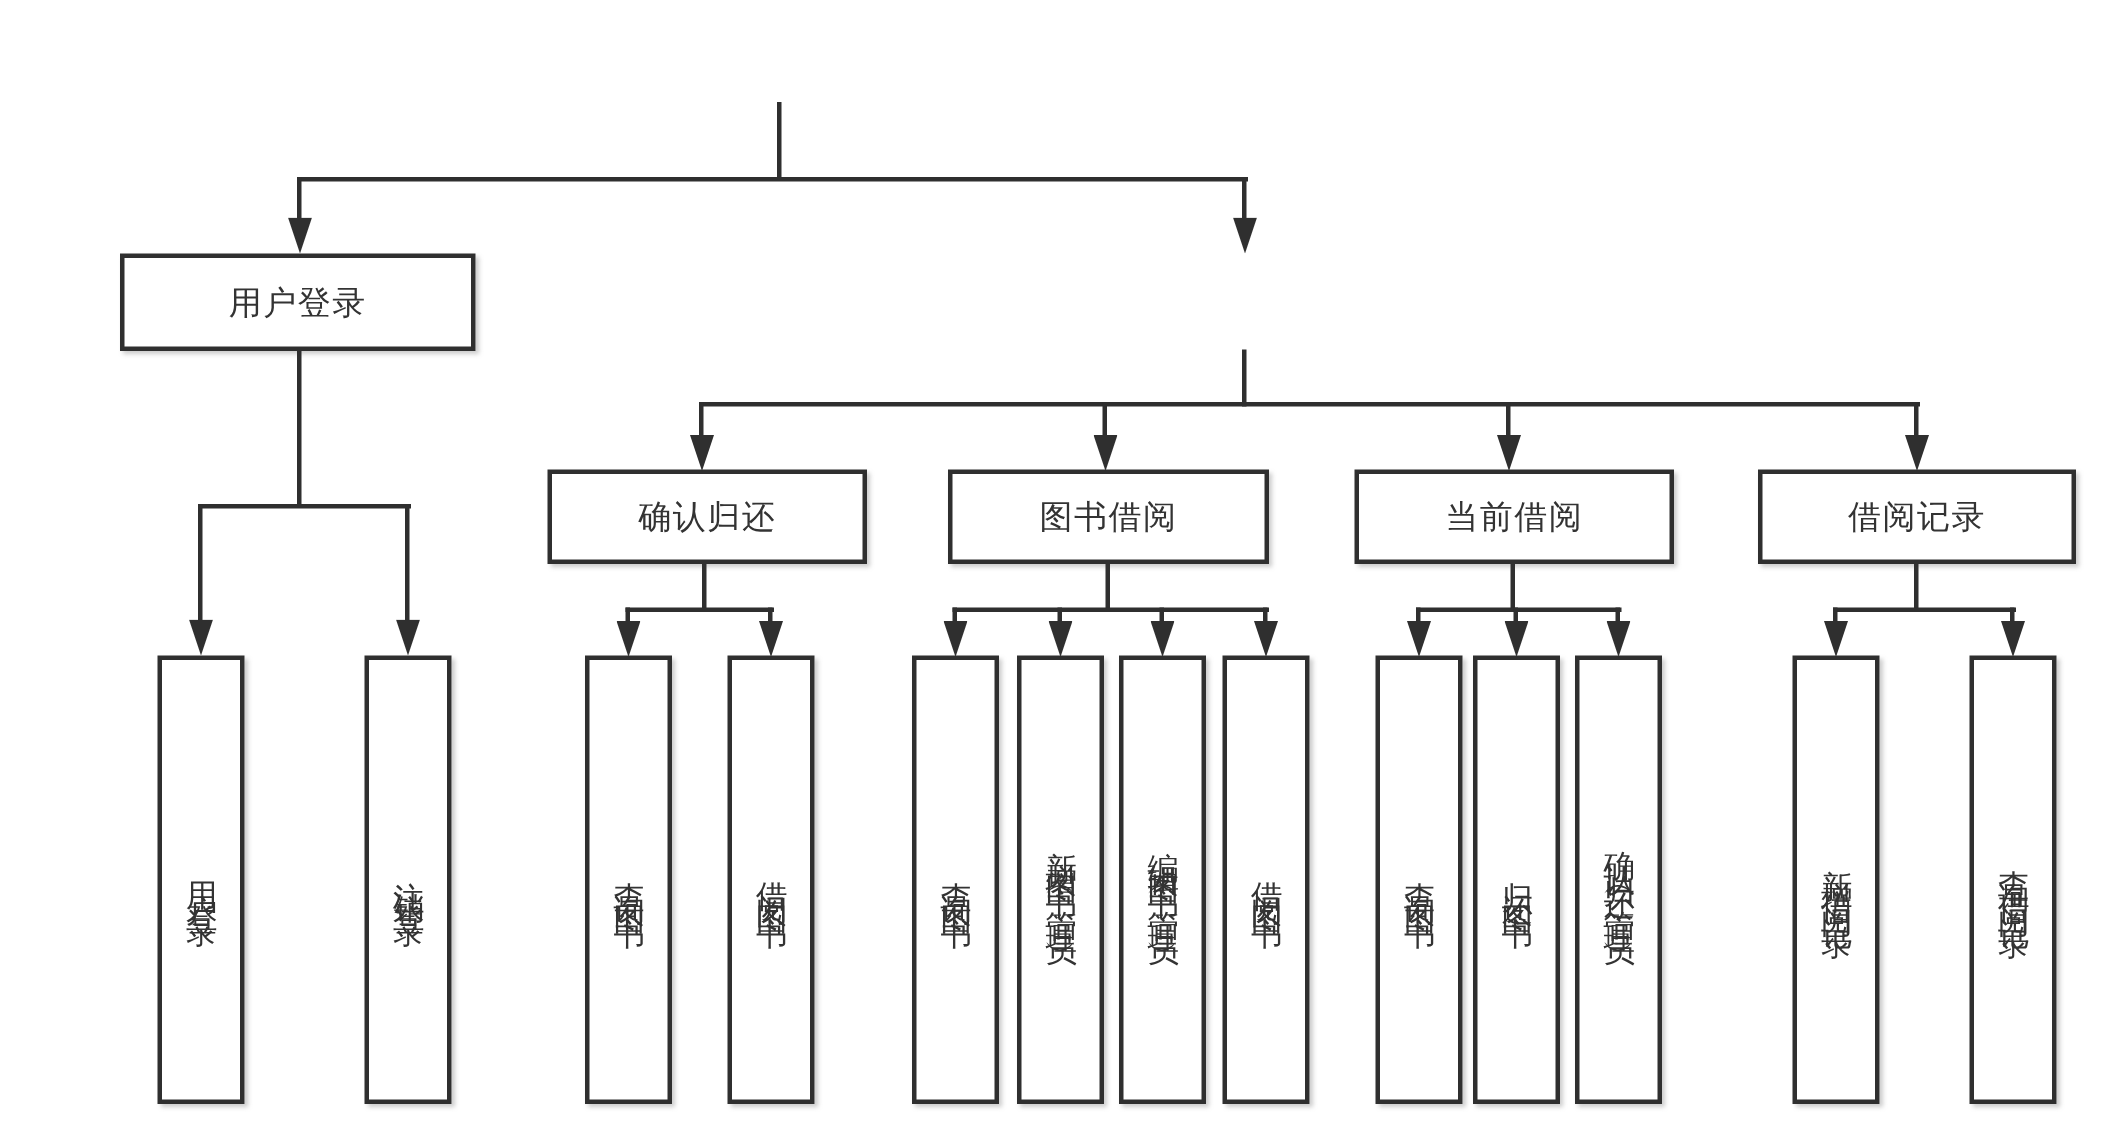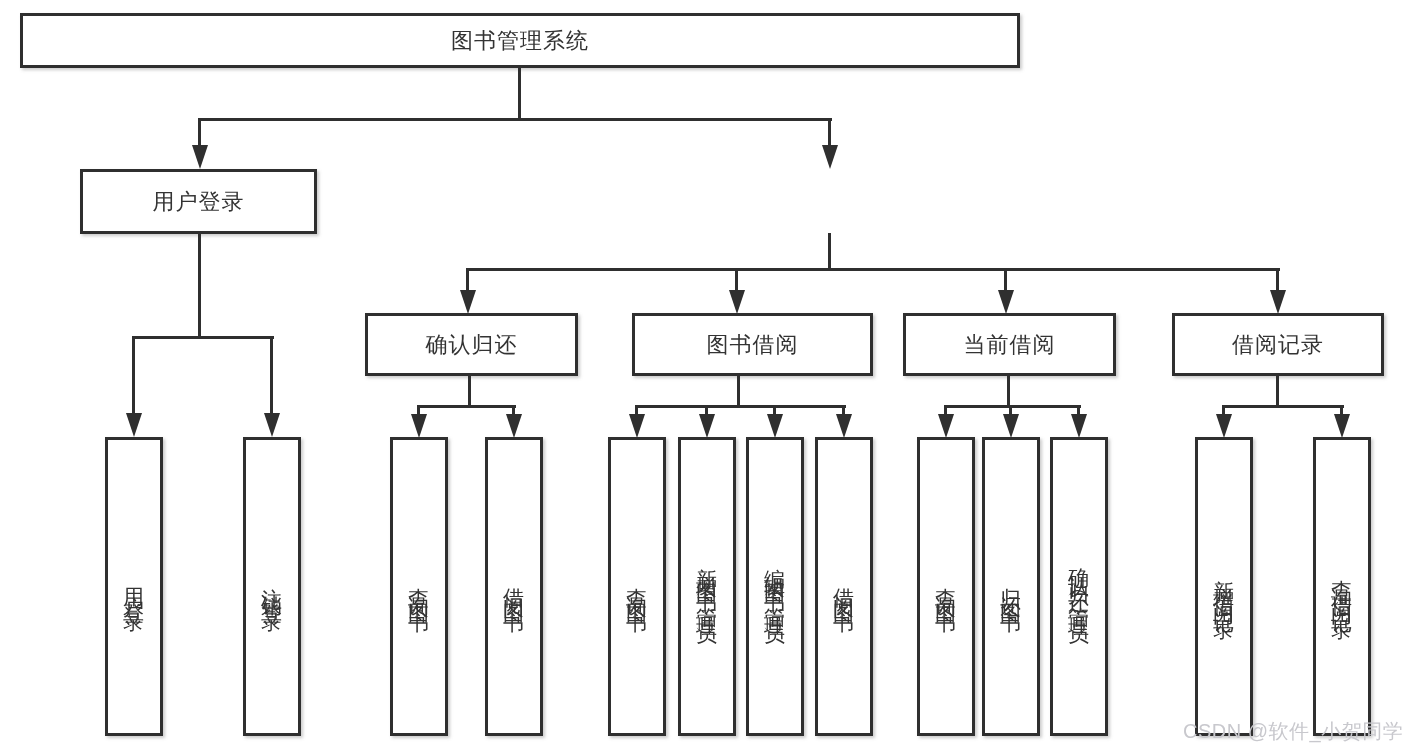--- a/index.html
+++ b/index.html
@@ -54,9 +54,6 @@
 
 <div id="stage">
 
-  <div class="box root-box" style="left:20px;top:13px;width:1000px;height:55px;">
-    <span>图书管理系统</span>
-  </div>
 
   <div class="box branch-box" style="left:80px;top:169px;width:237px;height:65px;">
     <span>用户登录</span>

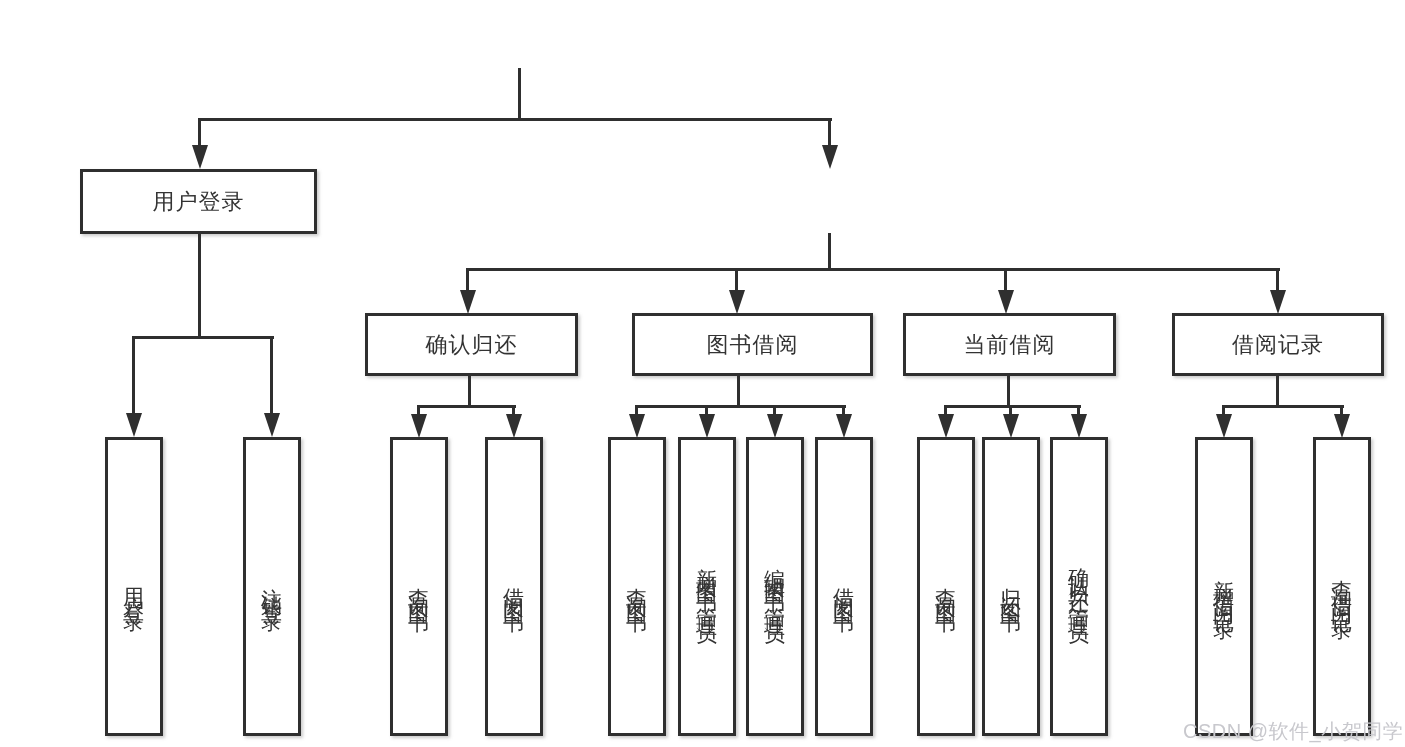--- a/index.html
+++ b/index.html
@@ -62,7 +62,7 @@
   <div class="box branch-box" style="left:365px;top:313px;width:213px;height:63px;">
     <span>确认归还</span>
   </div>
-  <div class="box branch-box" style="left:632px;top:313px;width:241px;height:63px;">
+  <div class="box branch-box" style="left:632px;top:313px;width:214px;height:63px;">
     <span>图书借阅</span>
   </div>
   <div class="box branch-box" style="left:903px;top:313px;width:213px;height:63px;align-items:center;">

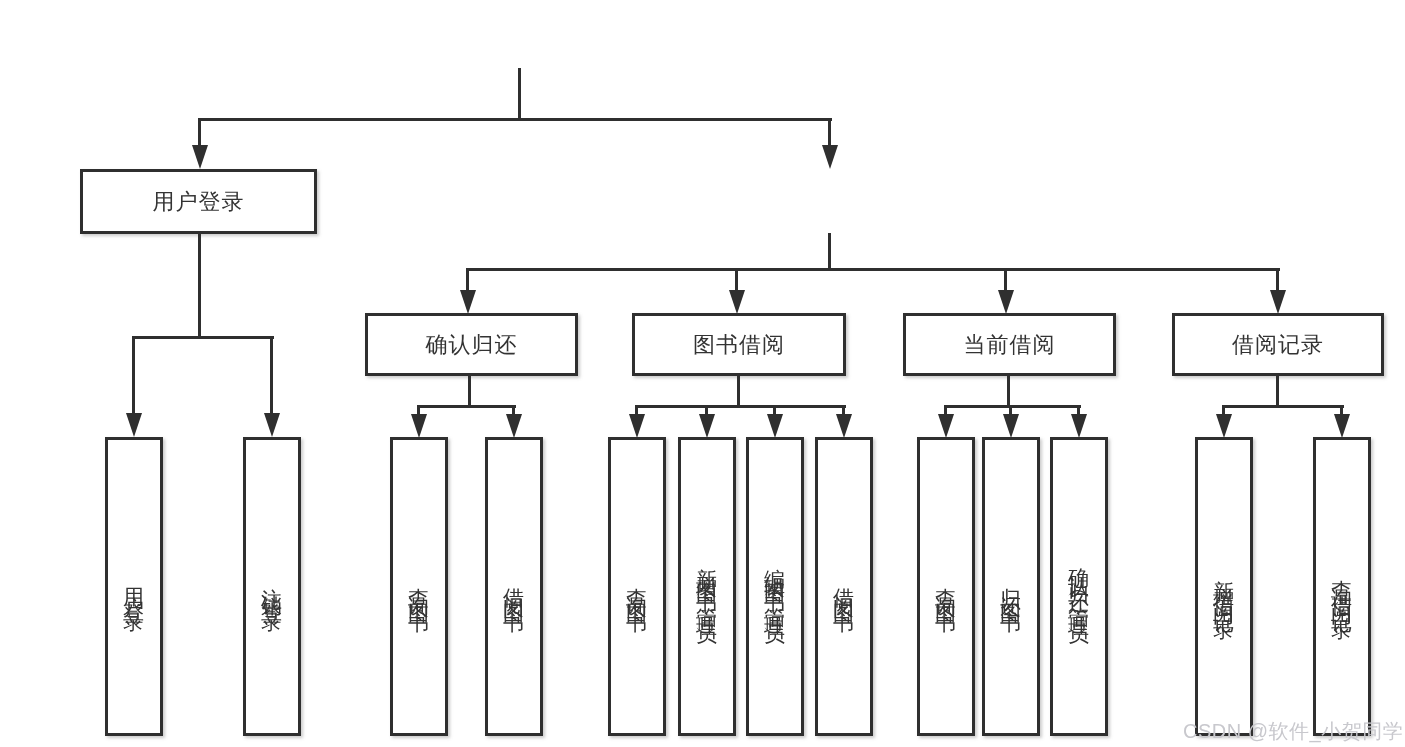--- a/index.html
+++ b/index.html
@@ -171,7 +171,6 @@
   <div class="vline" style="left:1340px;top:405px;height:12px;"></div>
   <div class="ahead" style="left:1334px;top:414px;"></div>
 
-  <div class="watermark">CSDN @软件_小贺同学</div>
 
 </div>
 

